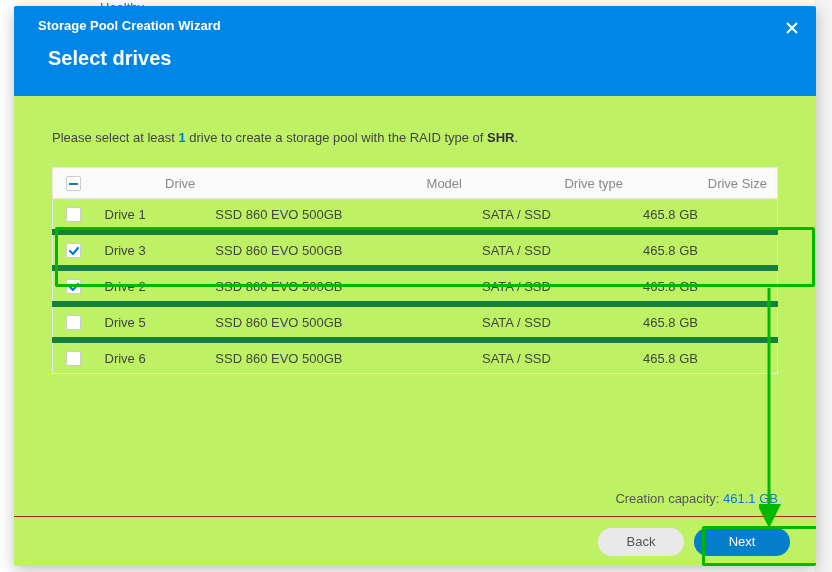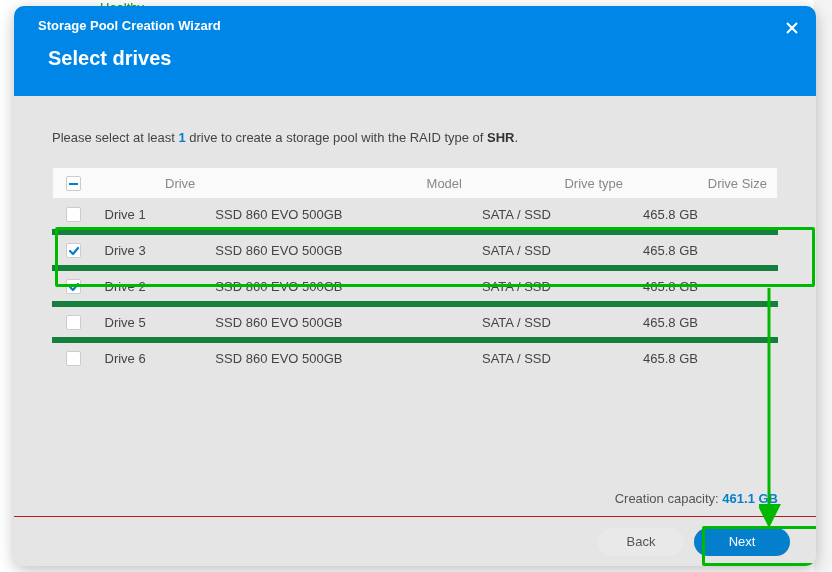--- a/index.html
+++ b/index.html
@@ -32,9 +32,9 @@
       left: 14px;
       width: 802px;
       height: 560px;
-      background: #e5e5e5;
+      background: #bef264;
       box-shadow: 0 4px 16px rgba(0,0,0,0.25);
-      border-radius: 10px;
+      border-radius: 2px;
       overflow: hidden;
     }
     .dialog-header {

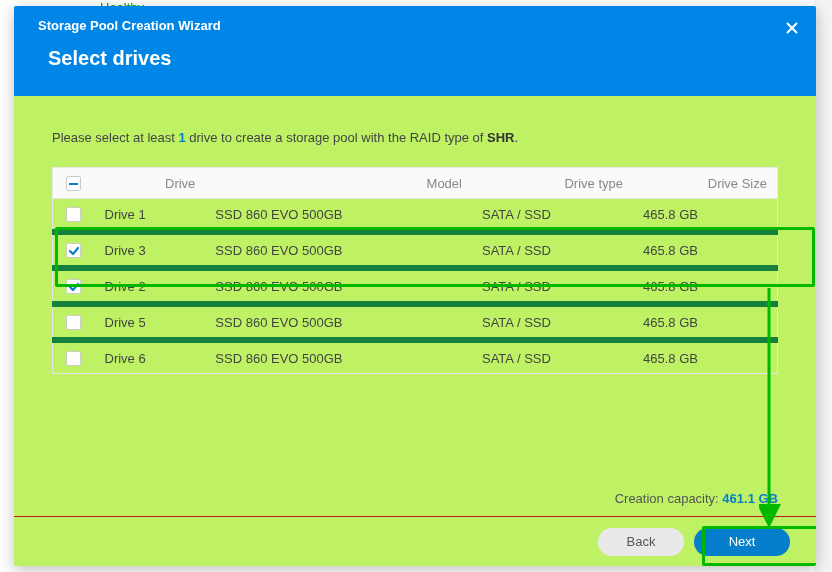--- a/index.html
+++ b/index.html
@@ -129,7 +129,7 @@
       font-size: 13px;
       color: #555;
     }
-    .capacity-val { color: #057fcc; font-weight: 700; }
+    .capacity-val { color: #057fcc; font-weight: 400; }
     .dialog-footer {
       position: absolute;
       bottom: 0;

